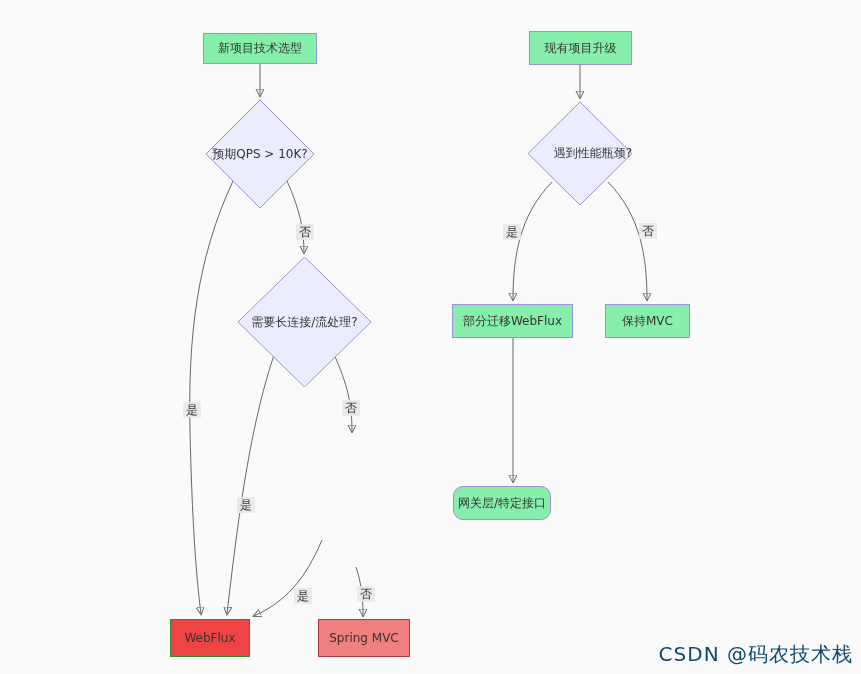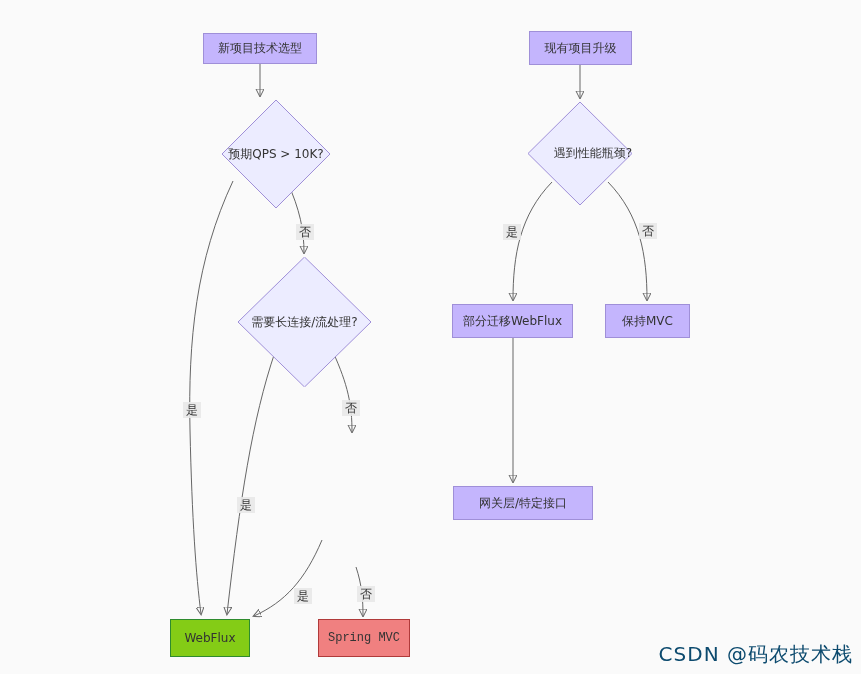--- a/index.html
+++ b/index.html
@@ -19,7 +19,7 @@
     display:flex;align-items:center;justify-content:center;
     font-size:12px;white-space:nowrap;
     box-sizing:border-box;
-    background:#c4b5fd;border:1px solid #9f8fd8;
+    background:#86efac;border:1px solid #9f8fd8;
     color:#333;
   }
   .node.webflux{background:#84cc16;border-color:#2e8b2e;}

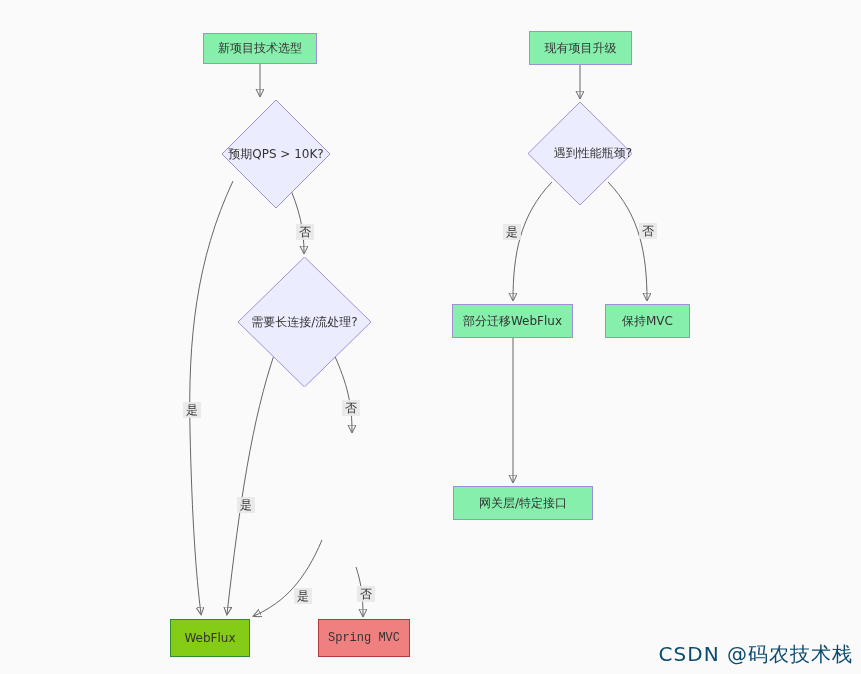--- a/index.html
+++ b/index.html
@@ -74,7 +74,7 @@
     <span>新项目技术选型</span>
   </div>
 
-  <div class="diamond" style="left:222px;top:100px;width:108px;height:108px;">
+  <div class="diamond" style="left:206px;top:100px;width:108px;height:108px;">
     <svg viewBox="0 0 100 100" preserveAspectRatio="none">
       <polygon points="50,0 100,50 50,100 0,50" fill="#ececff" stroke="#9f8fd8" vector-effect="non-scaling-stroke"></polygon>
     </svg>

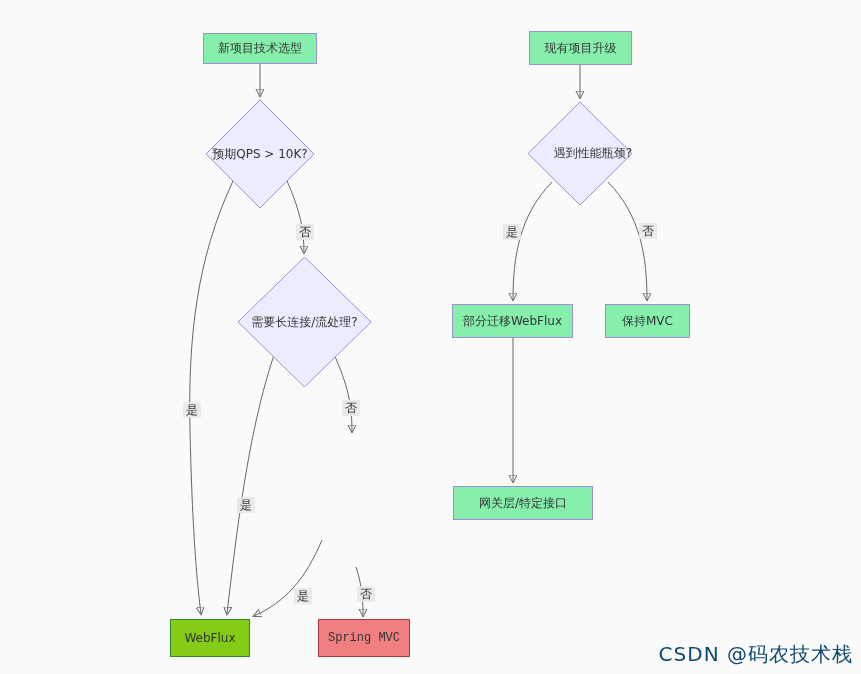--- a/index.html
+++ b/index.html
@@ -116,7 +116,7 @@
     <span>部分迁移WebFlux</span>
   </div>
 
-  <div class="node" style="left:453px;top:486px;width:140px;height:34px;">
+  <div class="node" style="left:453px;top:486px;width:98px;height:34px;border-radius:10px;">
     <span>网关层/特定接口</span>
   </div>
 

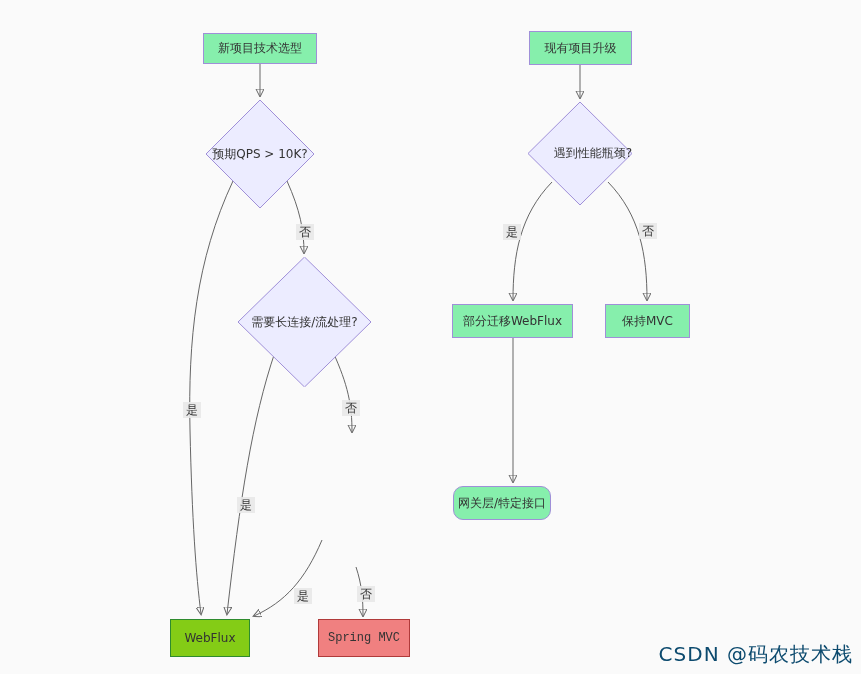--- a/index.html
+++ b/index.html
@@ -22,7 +22,7 @@
     background:#86efac;border:1px solid #9f8fd8;
     color:#333;
   }
-  .node.webflux{background:#84cc16;border-color:#2e8b2e;}
+  .node.webflux{background:#ef4444;border-color:#2e8b2e;}
   .node.springmvc{background:#f08080;border-color:#b03a3a;}
   .diamond{
     position:absolute;

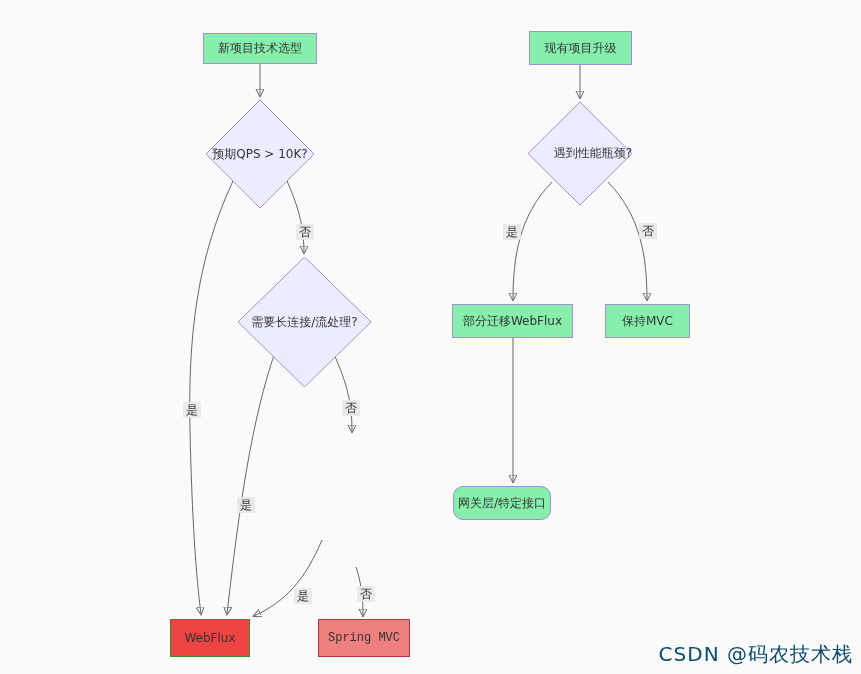--- a/index.html
+++ b/index.html
@@ -93,7 +93,7 @@
     <span>WebFlux</span>
   </div>
 
-  <div class="node springmvc" style="left:318px;top:619px;width:92px;height:38px;font-family:Liberation Mono, monospace;">
+  <div class="node springmvc" style="left:318px;top:619px;width:92px;height:38px;">
     <span>Spring MVC</span>
   </div>
 

